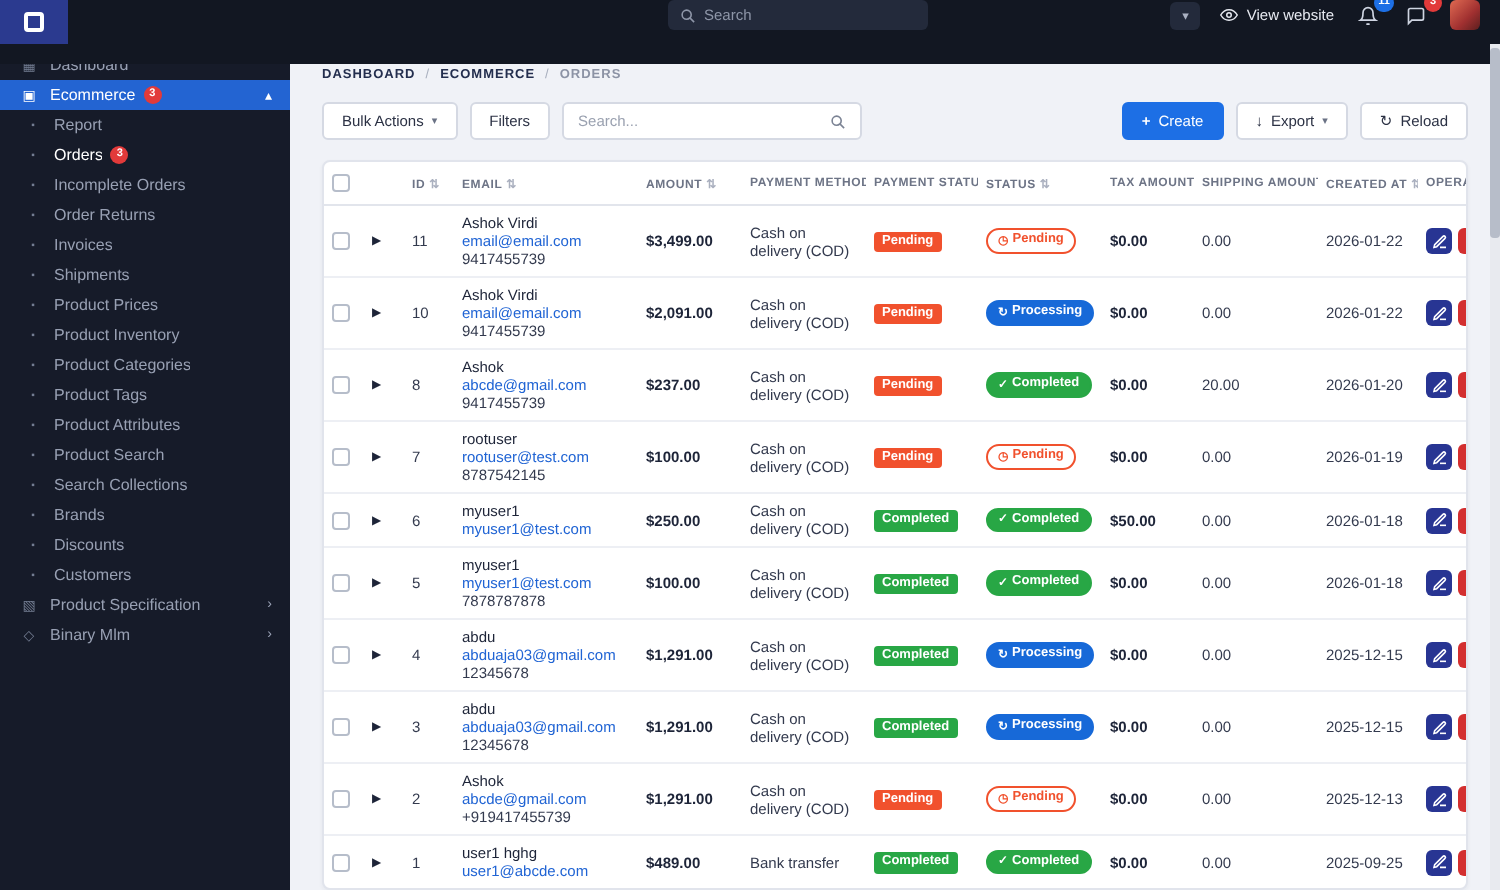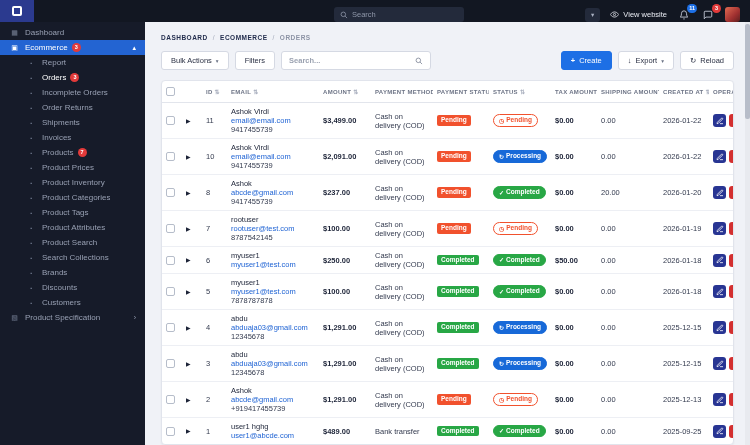--- a/index.html
+++ b/index.html
@@ -7,7 +7,7 @@
 body{background:#f0f2f7;font-family:"Liberation Sans",sans-serif;font-size:9px;color:#222a3a;}
 
 
-.topbar{position:fixed;top:0;left:0;right:0;height:22px;background:var(--topbar_bg);display:flex;align-items:flex-end;z-index:20;}
+.topbar{position:fixed;top:0;left:0;right:0;height:32px;background:var(--topbar_bg);display:flex;align-items:flex-start;z-index:20;}
 .logo{width:34px;height:22px;background:var(--logo_bg);display:flex;align-items:center;justify-content:center;cursor:pointer;flex:0 0 auto;}
 .logo-mark{width:10px;height:10px;border:2px solid #fff;border-radius:2px;}
 .topbar-search{display:flex;align-items:center;gap:4px;margin-left:300px;width:130px;height:15px;background:#232a3b;border-radius:3px;padding:0 6px;}

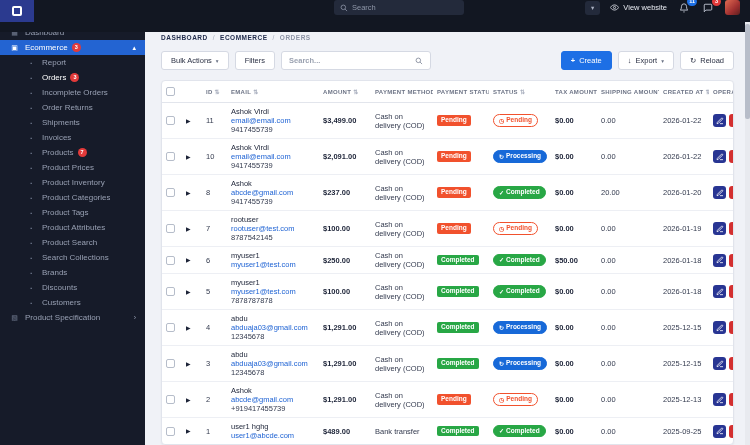--- a/index.html
+++ b/index.html
@@ -26,7 +26,7 @@
 .sidebar{position:fixed;top:22px;left:0;width:145px;bottom:0;background:var(--sidebar_bg);overflow:hidden;z-index:10;padding-top:3px;}
 .side-item{display:flex;align-items:center;height:15px;padding:0 9px;color:#98a0b3;font-size:8px;cursor:pointer;white-space:nowrap;}
 .side-item .s-icon{width:11px;margin-right:5px;font-size:7px;color:#737d92;text-align:center;flex:0 0 auto;}
-.side-item.sub{padding-left:26px;}
+.side-item.sub{padding-left:11px;}
 .side-item.sub .s-icon{font-size:5px;}
 .side-item.active{background:var(--sidebar_active);color:#fff;}
 .side-item.active .s-icon{color:#fff;}

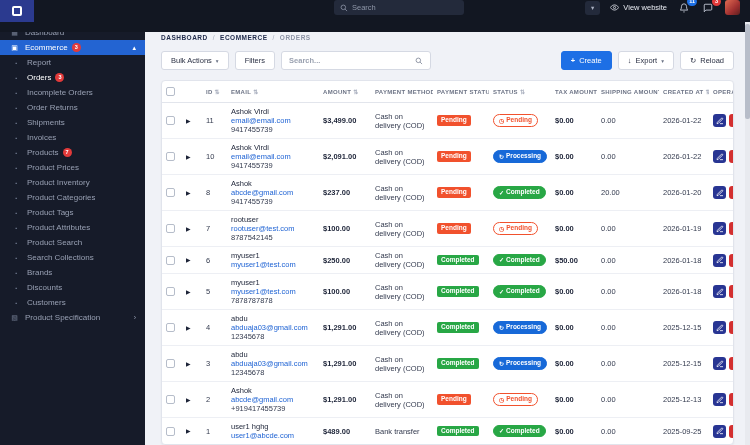--- a/index.html
+++ b/index.html
@@ -48,7 +48,7 @@
 .btn-primary{background:var(--accent);border-color:var(--accent);color:#fff;}
 .btn-primary .b-icon{color:#fff;font-weight:bold;}
 .search-box{display:flex;align-items:center;gap:4px;background:#fff;border:1px solid #d5d9e3;border-radius:3px;height:19px;padding:0 7px;width:150px;}
-.search-box input{flex:1;border:0;outline:0;background:transparent;font-size:7.5px;font-family:inherit;color:#333;min-width:0;font-weight:bold;}
+.search-box input{flex:1;border:0;outline:0;background:transparent;font-size:7.5px;font-family:inherit;color:#333;min-width:0;}
 .search-box input::placeholder{color:#9aa1b0;}
 .toolbar .spacer{flex:1;}
 

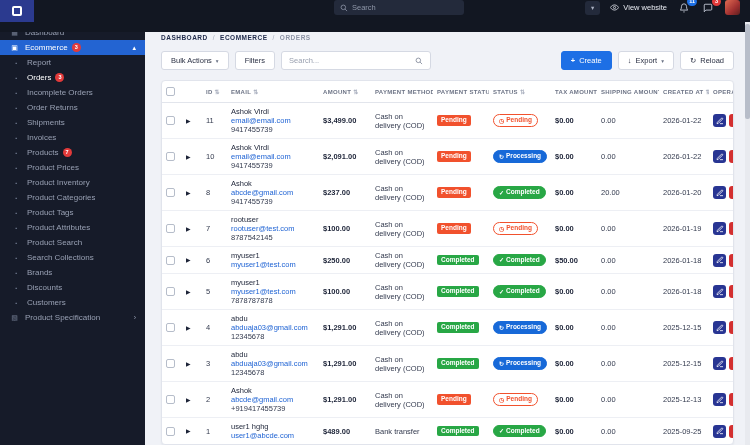--- a/index.html
+++ b/index.html
@@ -152,11 +152,11 @@
       </div>
       <div class="side-item sub">
         <span class="s-icon">▪</span>
+        <span class="s-label">Invoices</span>
+      </div>
+      <div class="side-item sub">
+        <span class="s-icon">▪</span>
         <span class="s-label">Shipments</span>
-      </div>
-      <div class="side-item sub">
-        <span class="s-icon">▪</span>
-        <span class="s-label">Invoices</span>
       </div>
       <div class="side-item sub">
         <span class="s-icon">▪</span>

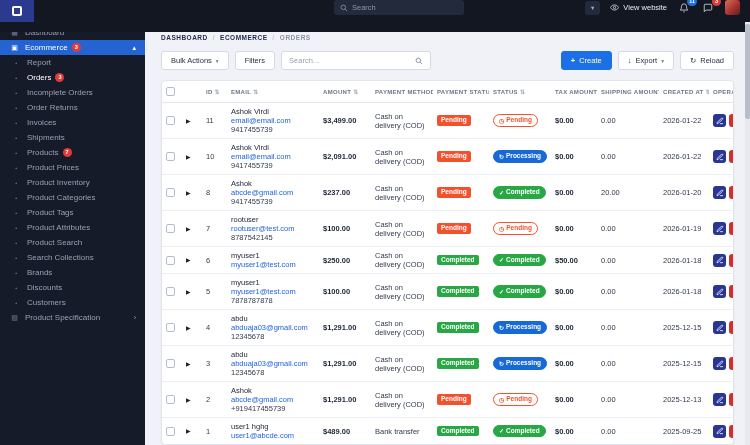--- a/index.html
+++ b/index.html
@@ -160,11 +160,6 @@
       </div>
       <div class="side-item sub">
         <span class="s-icon">▪</span>
-        <span class="s-label">Products</span>
-        <span class="s-badge">7</span>
-      </div>
-      <div class="side-item sub">
-        <span class="s-icon">▪</span>
         <span class="s-label">Product Prices</span>
       </div>
       <div class="side-item sub">

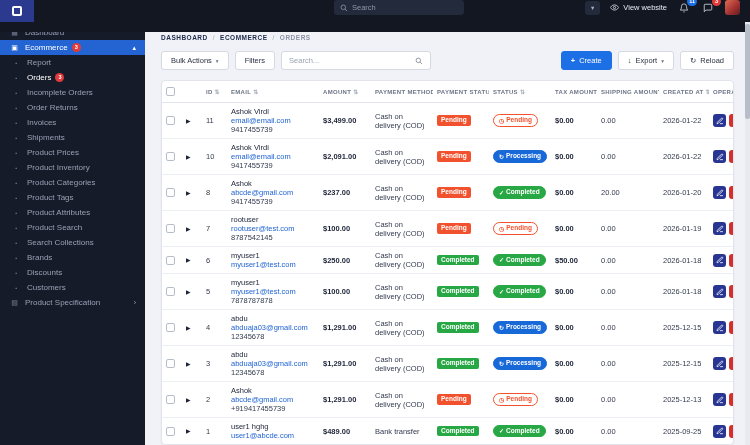--- a/index.html
+++ b/index.html
@@ -203,6 +203,11 @@
         <span class="s-label">Product Specification</span>
         <span class="s-chev">›</span>
       </div>
+      <div class="side-item ">
+        <span class="s-icon">◇</span>
+        <span class="s-label">Binary Mlm</span>
+        <span class="s-chev">›</span>
+      </div>
     </nav>
 </aside>
 

